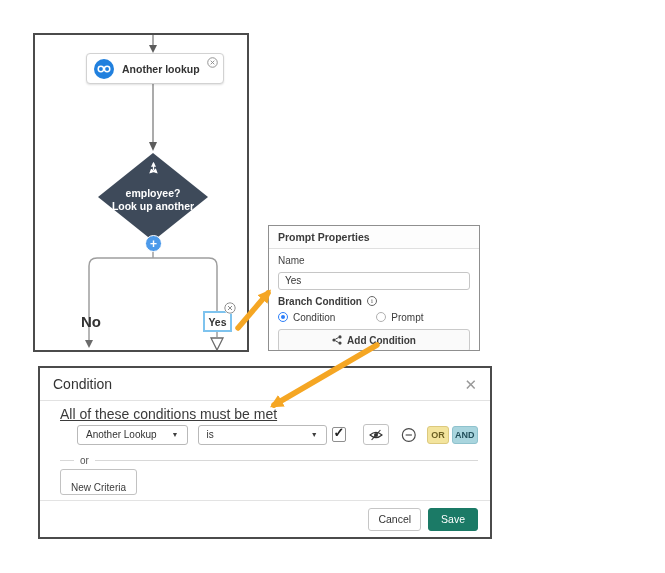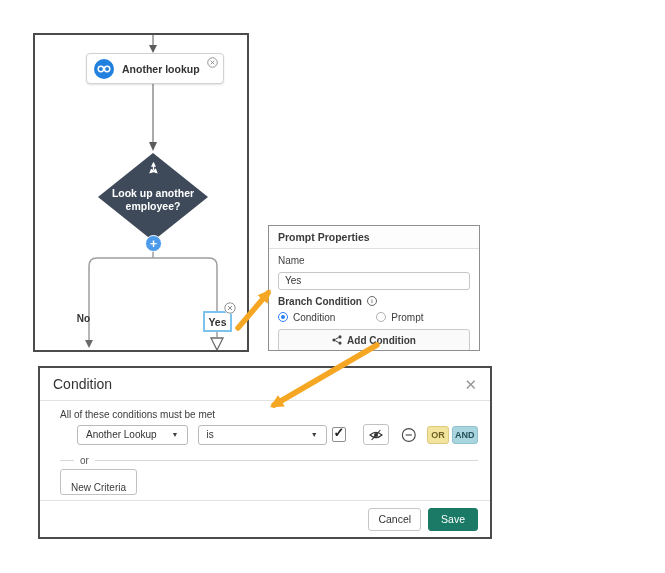--- a/index.html
+++ b/index.html
@@ -157,8 +157,8 @@
     </svg>
 
     <div class="diamond-label">
+      <div>employee?</div>
       <div>Look up another</div>
-      <div>employee?</div>
     </div>
 
     <div class="plus-badge">+</div>

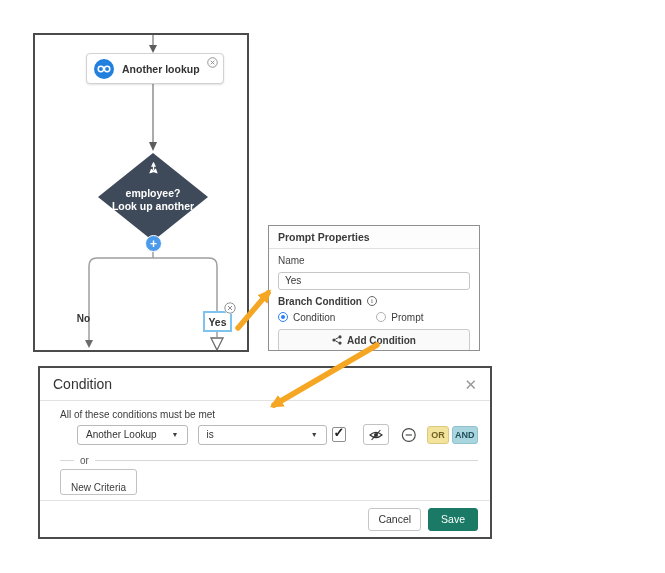--- a/index.html
+++ b/index.html
@@ -29,8 +29,8 @@
                 background:var(--plus-blue,#4C9AEA); color:#fff; font-size:12px; font-weight:bold;
                 line-height:16px; text-align:center; border:1px solid #fff; }
 
-  .no-label { position:absolute; left:26px; top:278px; width:29px; text-align:right;
-              font-size:10px; font-weight:bold; color:#333; }
+  .no-label { position:absolute; left:37px; top:278px; width:29px; text-align:right;
+              font-size:15px; font-weight:bold; color:#333; }
   .yes-box { position:absolute; left:168px; top:276px; width:29px; height:21px; background:#fff;
              border:2px solid var(--yes-highlight-border,#7EC3EE);
              display:flex; align-items:center; justify-content:center;

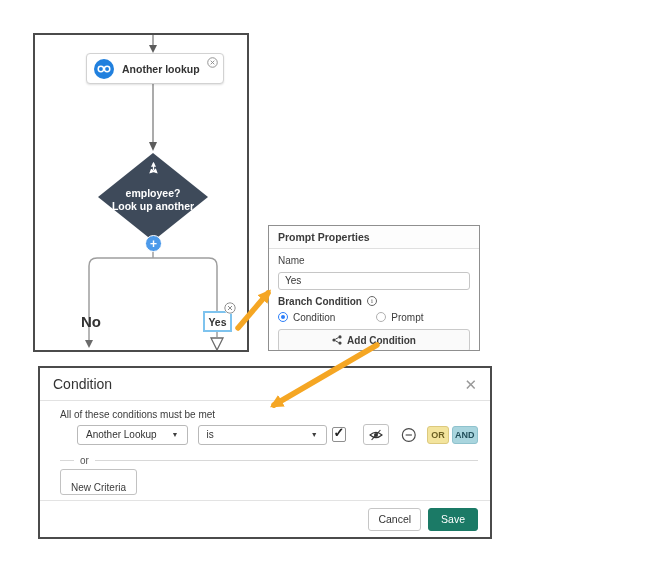--- a/index.html
+++ b/index.html
@@ -72,7 +72,7 @@
   .modal-title { font-size:14px; color:#333; font-weight:500; }
   .modal-close { font-size:15px; color:#999; cursor:pointer; line-height:1; }
   .modal-body { padding:8px 12px 0 20px; }
-  .cond-header { font-size:10px; color:#3b3b3b; line-height:11px; margin-bottom:4px; }
+  .cond-header { font-size:14px; color:#3b3b3b; line-height:11px; margin-bottom:4px;text-decoration:underline; }
   .cond-row { display:flex; align-items:center; margin-left:17px; height:21px; }
   .dropdown { height:20px; border:1px solid #b9b9b9; border-radius:3px; background:#fff;
               display:flex; align-items:center; justify-content:space-between; padding:0 8px;

